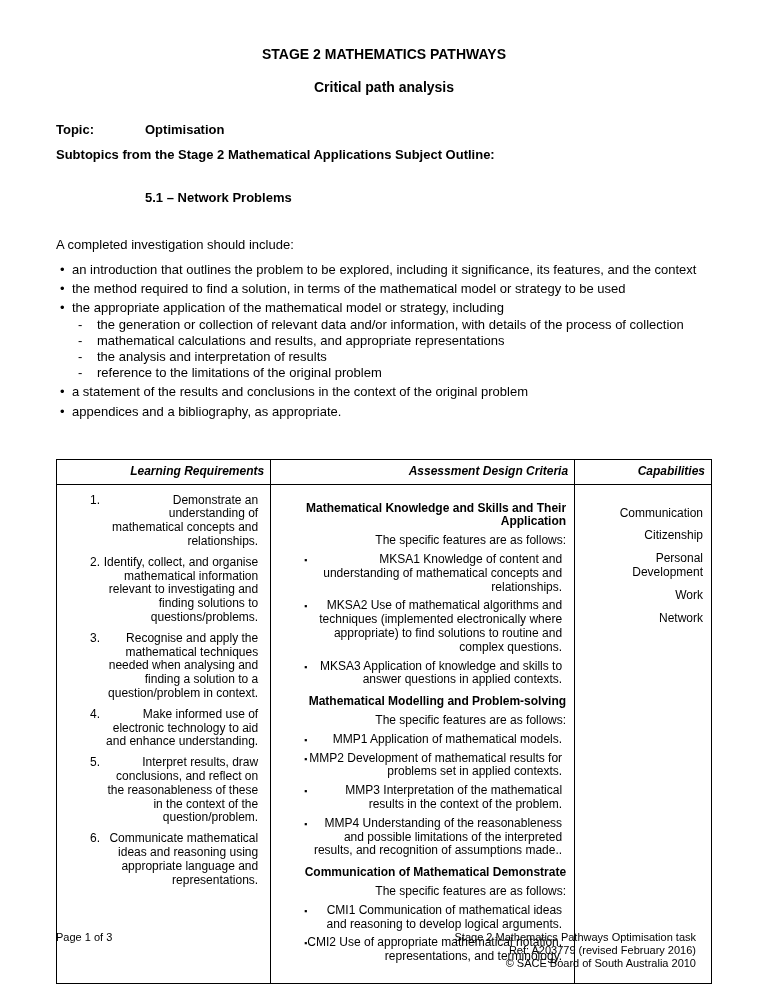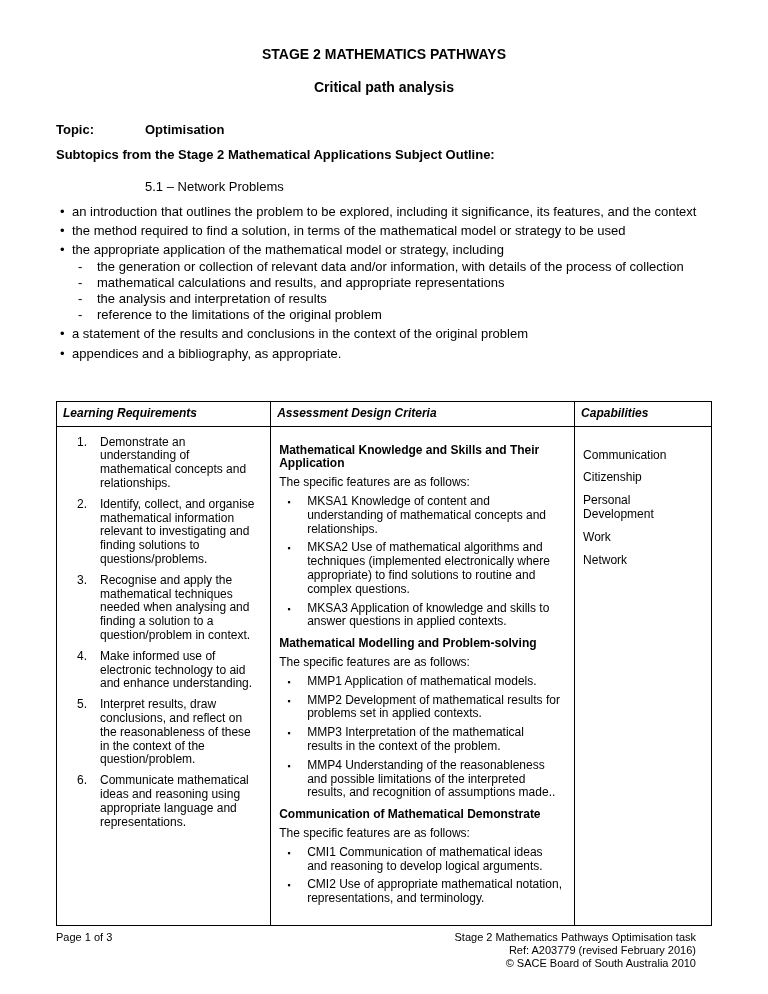--- a/index.html
+++ b/index.html
@@ -22,7 +22,7 @@
   .topic-row { display: flex; font-weight: bold; font-size: 13px; margin-top: 27px; }
   .topic-label { width: 89px; flex-shrink: 0; }
   .subtopics-heading { font-weight: bold; font-size: 13px; margin-top: 10px; }
-  .subtopic-value { font-weight: normal; font-size: 13px; margin-top: 17px; margin-left: 89px; }
+  .subtopic-value { font-weight: bold; font-size: 13px; margin-top: 28px; margin-left: 89px; }
 
   .intro-line { font-size: 13px; margin-top: 32px; }
 

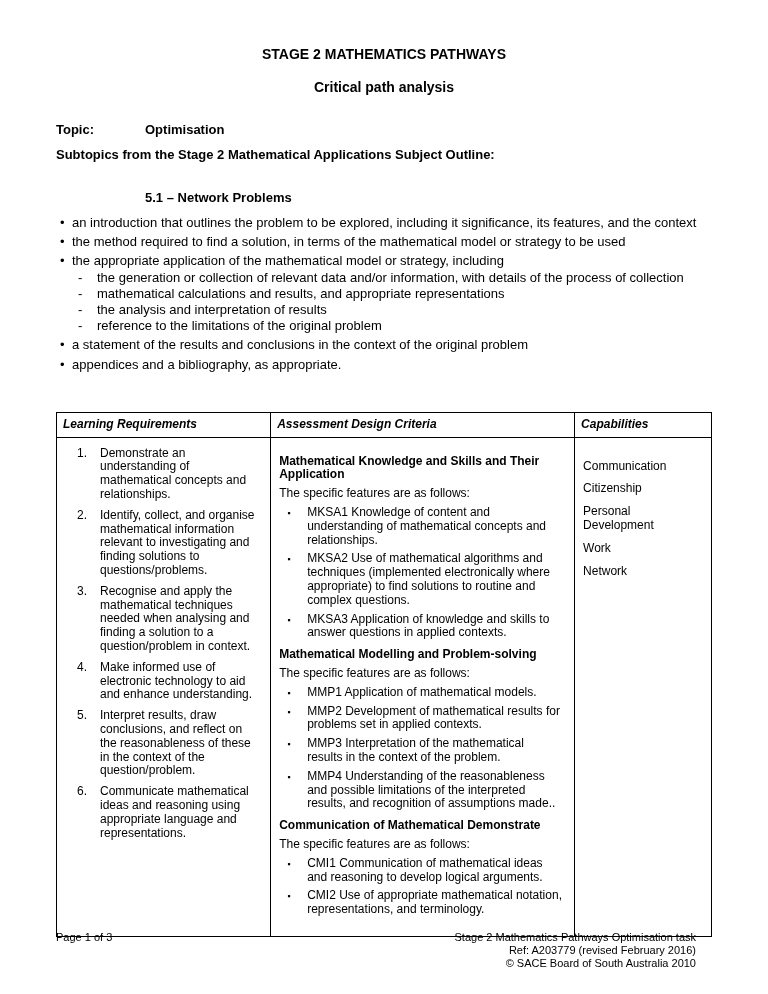--- a/index.html
+++ b/index.html
@@ -88,6 +88,7 @@
   <div class="subtopics-heading">Subtopics from the Stage 2 Mathematical Applications Subject Outline:</div>
   <div class="subtopic-value">5.1 – Network Problems</div>
 
+  <div class="intro-line">A completed investigation should include:</div>
 
   <div class="bullet-list">
       <div class="bullet-item">

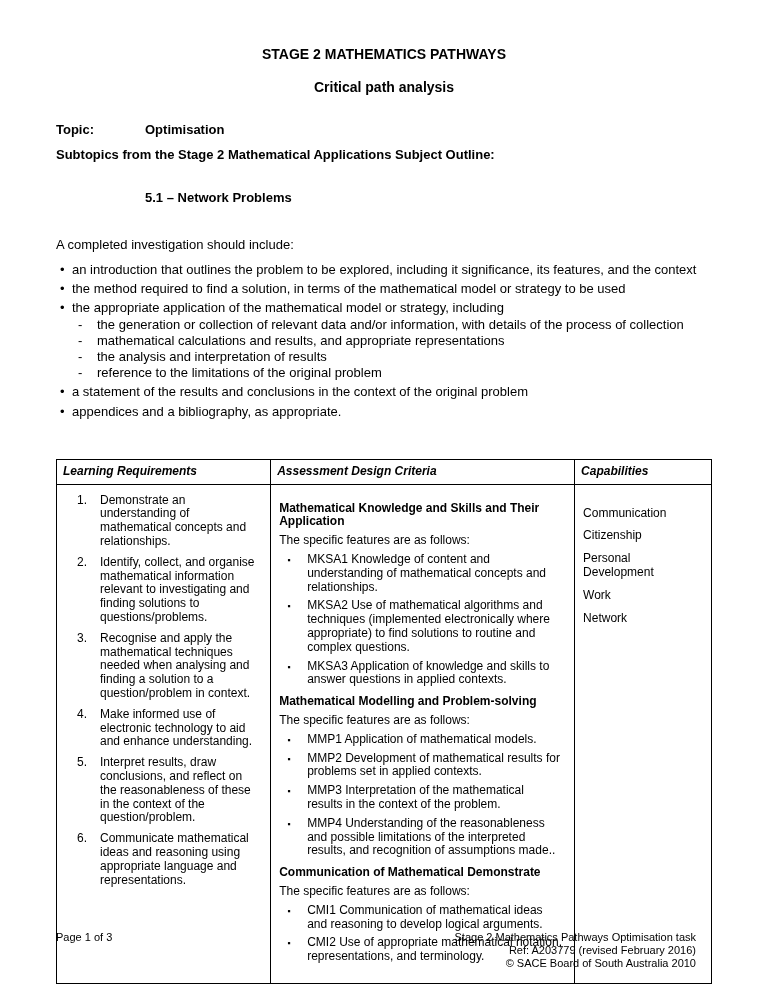--- a/index.html
+++ b/index.html
@@ -40,7 +40,7 @@
     font-size: 12px;
     line-height: 1.15;
   }
-  .criteria th, .criteria td { border: 1px solid #000; vertical-align: top; text-align: left; }
+  .criteria th, .criteria td { border: 1px solid #000; vertical-align: top; text-align: right; }
   .criteria th { font-style: italic; font-weight: bold; padding: 5px 6px; }
   .criteria td { padding: 9px 8px 14px 0; }
   .criteria td.cap-cell { padding-left: 8px; padding-top: 22px; }

